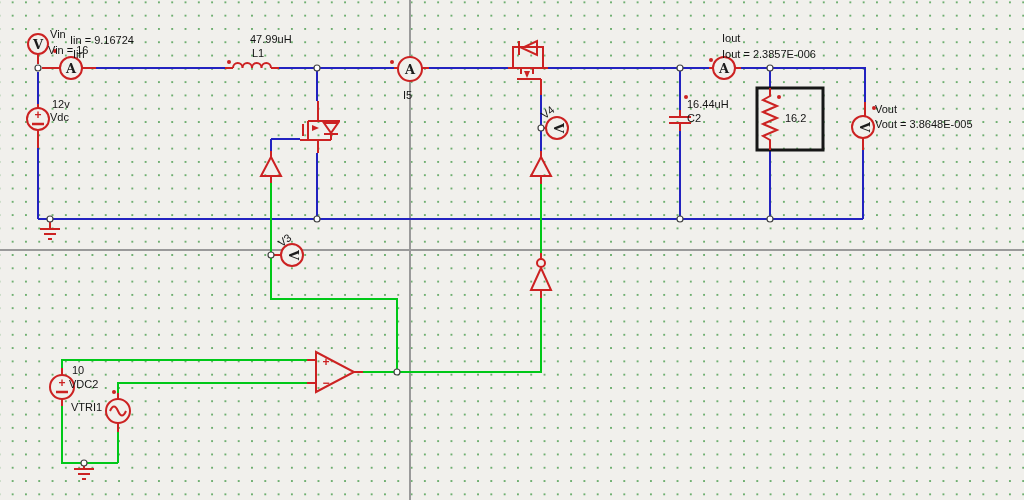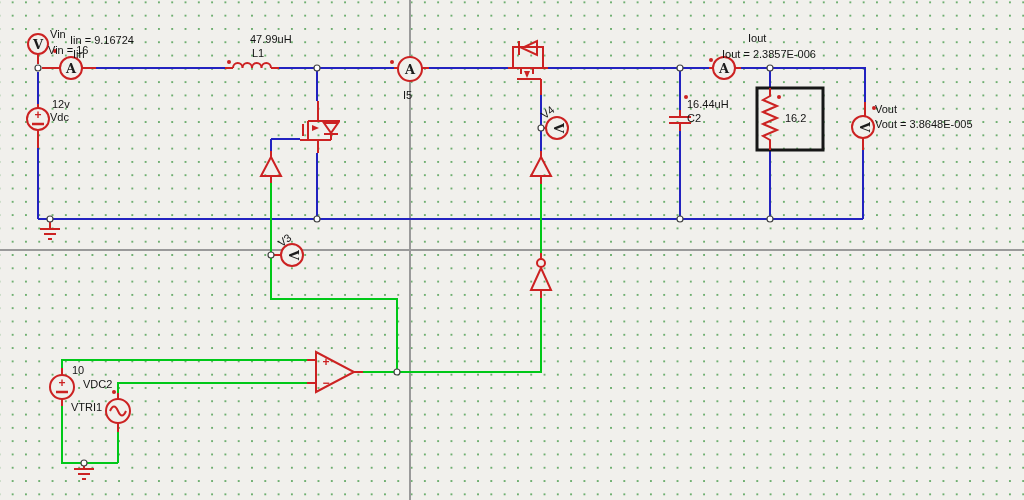--- a/index.html
+++ b/index.html
@@ -256,7 +256,7 @@
   <div class="lbl rot" style="left:283px;top:238px;">V3</div>
   <div class="lbl rot" style="left:546px;top:110px;">V4</div>
 
-  <div class="lbl" style="left:748px;top:33px;">Iout</div>
+  <div class="lbl" style="left:722px;top:33px;">Iout</div>
   <div class="lbl val" style="left:722px;top:49px;">Iout = 2.3857E-006</div>
 
   <div class="lbl" style="left:687px;top:99px;">16.44uH</div>

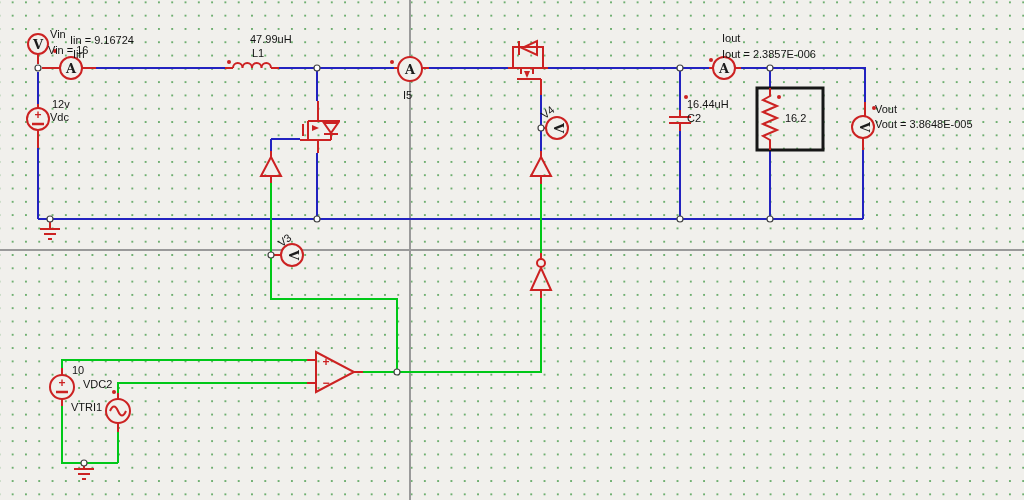--- a/index.html
+++ b/index.html
@@ -268,7 +268,7 @@
   <div class="lbl val" style="left:875px;top:119px;">Vout = 3.8648E-005</div>
 
   <div class="lbl" style="left:72px;top:365px;">10</div>
-  <div class="lbl" style="left:83px;top:379px;">VDC2</div>
+  <div class="lbl" style="left:69px;top:379px;">VDC2</div>
   <div class="lbl" style="left:71px;top:402px;text-align:center;">VTRI1</div>
 
 </div>

